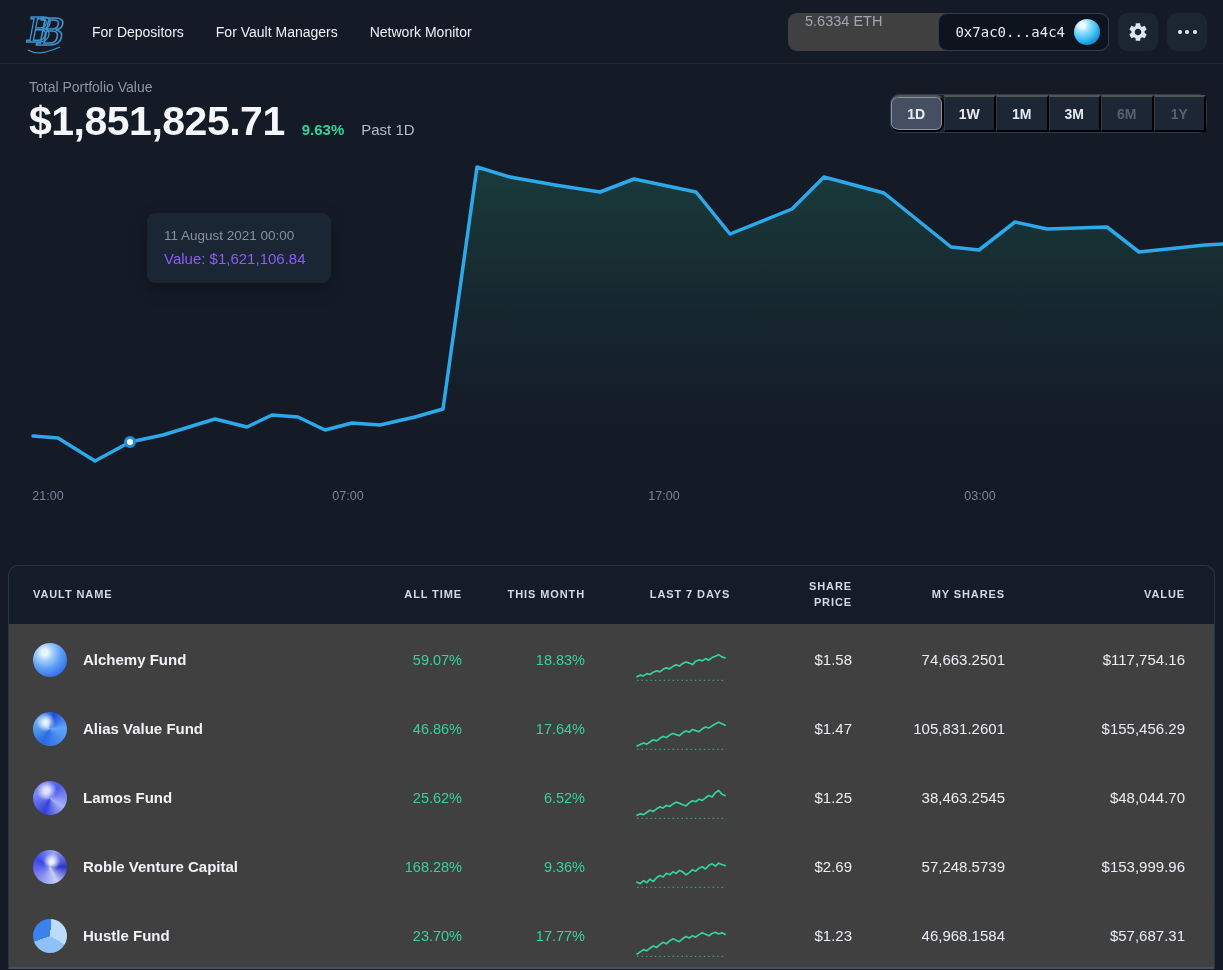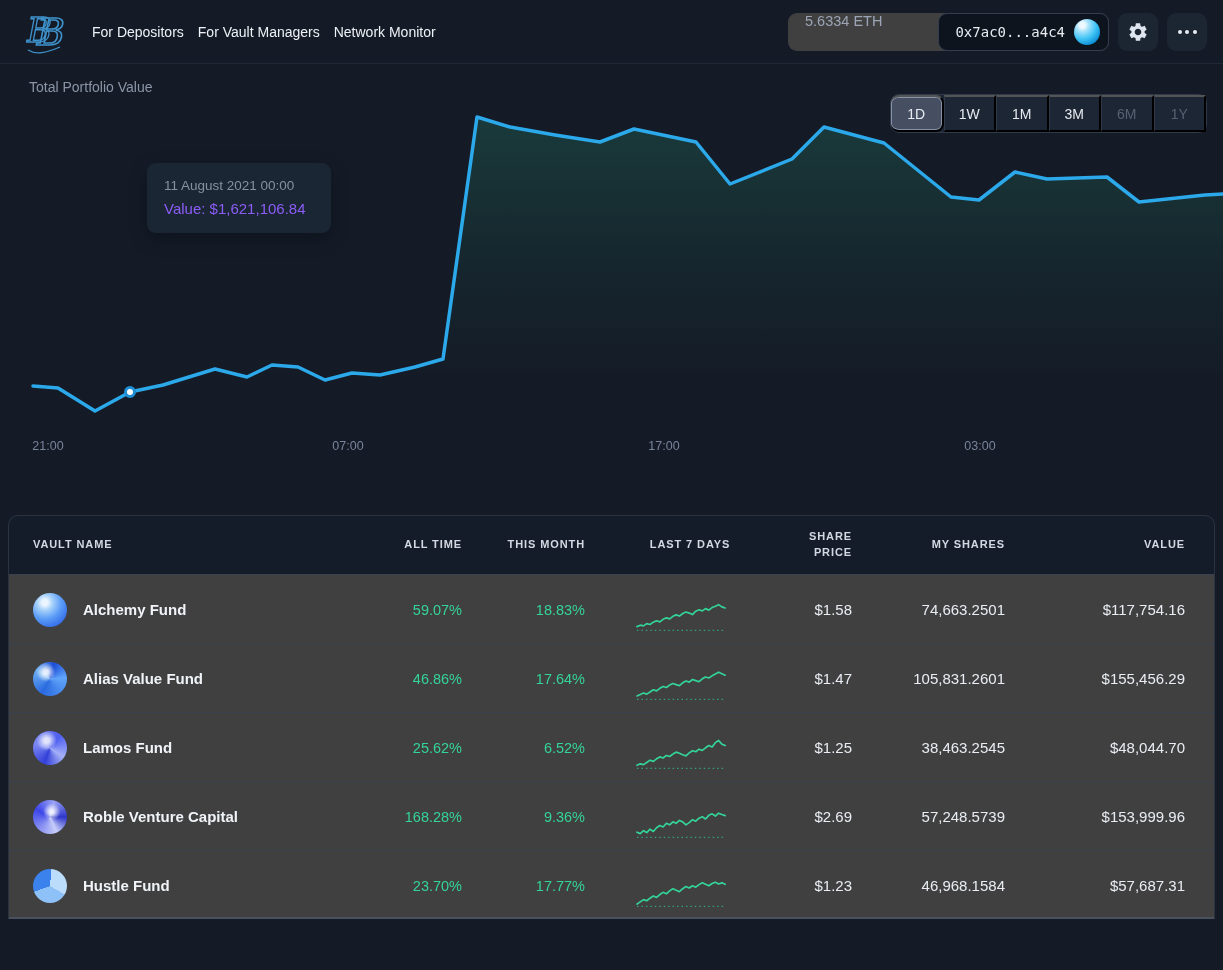--- a/index.html
+++ b/index.html
@@ -16,7 +16,7 @@
     padding:0 16px 0 26px; border-bottom:1px solid #1f2836;
   }
   .logo { width:40px; height:46px; margin-right:26px; flex:0 0 auto; }
-  .nav-links { display:flex; gap:14px; align-items:center; }
+  .nav-links { display:flex; gap:32px; align-items:center; }
   .nav-link { font-size:14px; font-weight:500; color:#eef1f6; text-decoration:none; cursor:pointer; }
   .nav-right { margin-left:auto; display:flex; align-items:center; gap:9px; }
   .wallet-group {

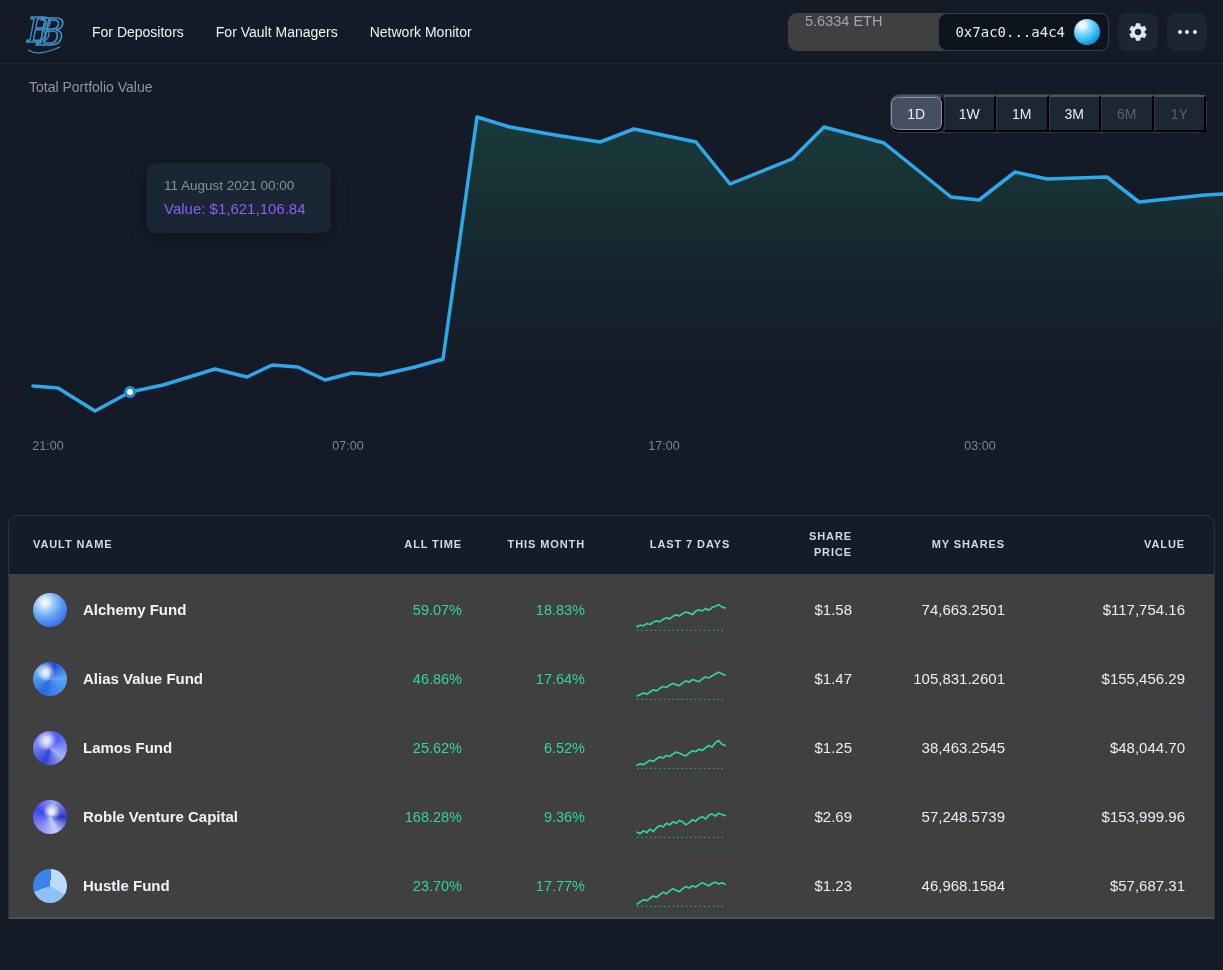--- a/index.html
+++ b/index.html
@@ -171,6 +171,11 @@
 
 <div class="hero">
   <div class="hero-label">Total Portfolio Value</div>
+  <div class="hero-row">
+    <span class="hero-value">$1,851,825.71</span>
+    <span class="hero-change">9.63%</span>
+    <span class="hero-period">Past 1D</span>
+  </div>
   <div class="seg-control">
     <button class="seg selected">1D</button>
     <button class="seg">1W</button>

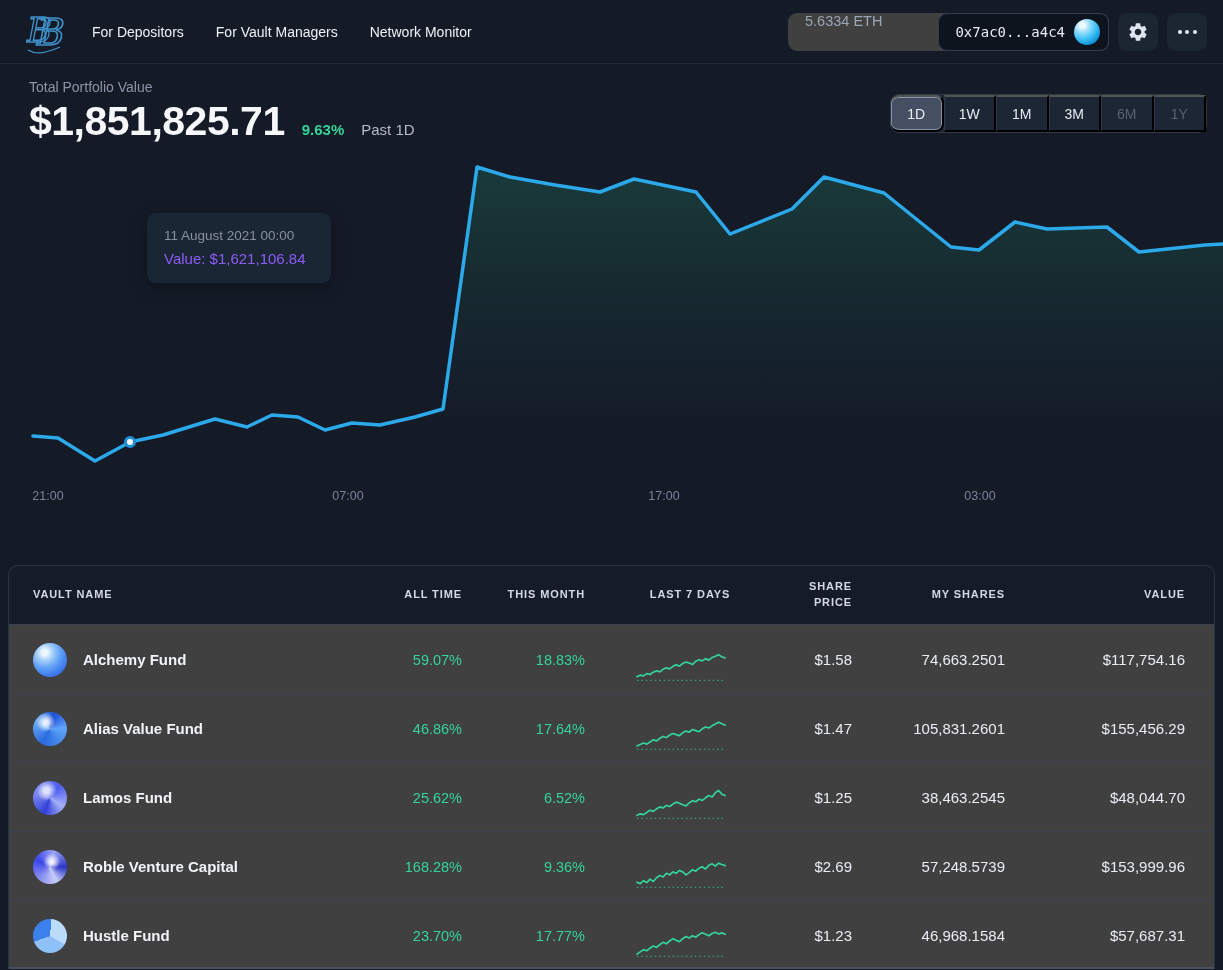--- a/index.html
+++ b/index.html
@@ -55,7 +55,7 @@
   }
   .seg {
     width:52.5px; height:37px; display:flex; align-items:center; justify-content:center;
-    font-size:14px; font-weight:400; color:#e7ebf1; cursor:pointer;
+    font-size:14px; font-weight:700; color:#e7ebf1; cursor:pointer;
     border-left:1px solid #2f3948; background:transparent;
   }
   .seg:first-child { border-left:none; }

